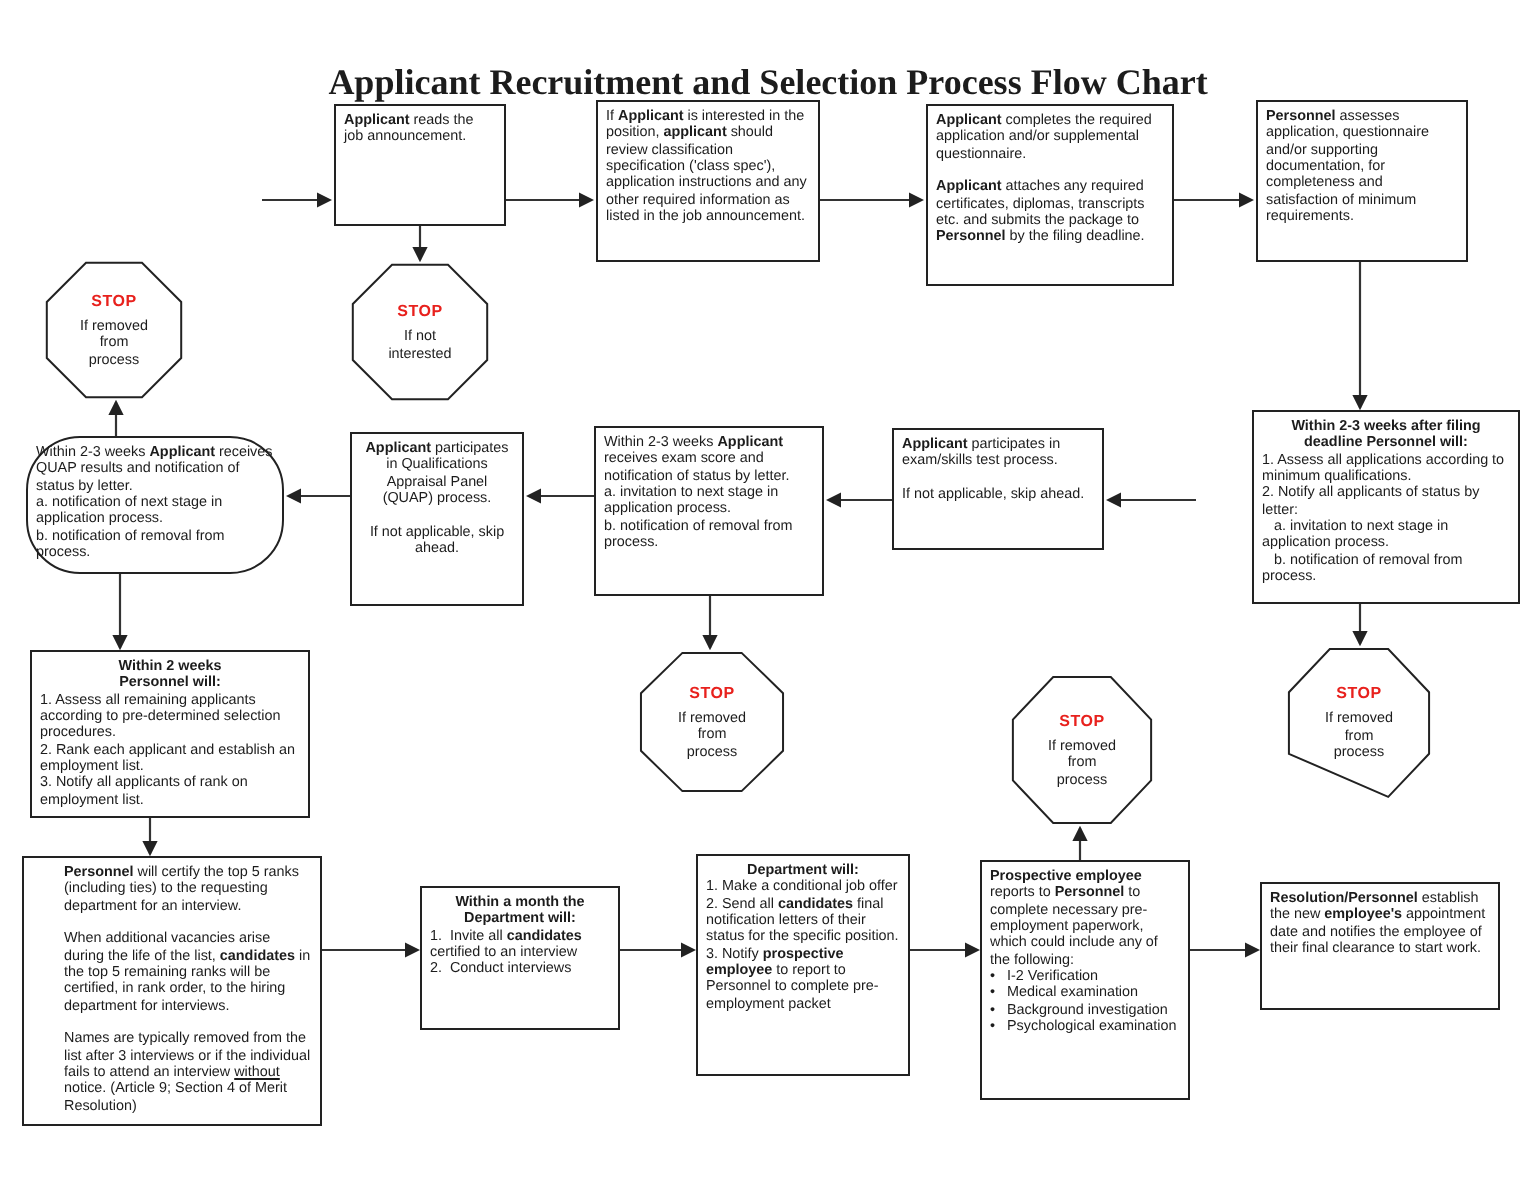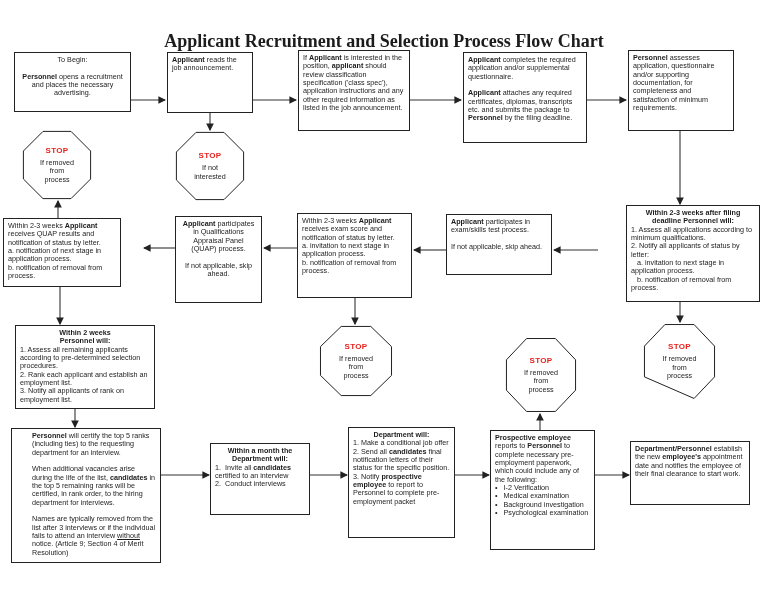--- a/index.html
+++ b/index.html
@@ -56,9 +56,6 @@
     <line x1="595" y1="475" x2="629" y2="475" marker-end="url(#ah)"></line>
   </svg>
 
-  <div class="node rich center" style="left:14px;top:52px;width:117px;height:60px;"><span>To Begin:
-
-</span><span style="font-weight: bold;">Personnel</span><span> opens a recruitment and places the necessary advertising.</span></div>
   <div class="node rich" style="left:167px;top:52px;width:86px;height:61px;"><span style="font-weight: bold;">Applicant</span><span> reads the job announcement.</span></div>
   <div class="node rich" style="left:298px;top:50px;width:112px;height:81px;"><span>If </span><span style="font-weight: bold;">Applicant</span><span> is interested in the position, </span><span style="font-weight: bold;">applicant</span><span> should review classification specification ('class spec'), application instructions and any other required information as listed in the job announcement.</span></div>
   <div class="node rich" style="left:463px;top:52px;width:124px;height:91px;"><span style="font-weight: bold;">Applicant</span><span> completes the required application and/or supplemental questionnaire.

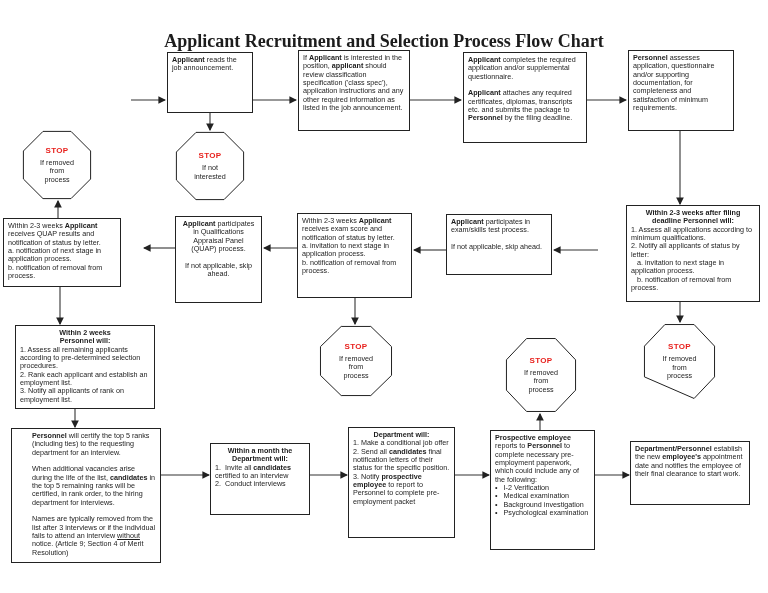--- a/index.html
+++ b/index.html
@@ -79,7 +79,7 @@
   <div class="node rich center" style="left:175px;top:216px;width:87px;height:87px;"><span style="font-weight: bold;">Applicant</span><span> participates in Qualifications Appraisal Panel (QUAP) process.
 
 If not applicable, skip ahead.</span></div>
-  <div class="node rich" style="left:3px;top:218px;width:118px;height:69px;"><span>Within 2-3 weeks </span><span style="font-weight: bold;">Applicant</span><span> receives QUAP results and notification of status by letter.
+  <div class="node rich" style="left:13px;top:218px;width:129px;height:69px;border-radius:27px;"><span>Within 2-3 weeks </span><span style="font-weight: bold;">Applicant</span><span> receives QUAP results and notification of status by letter.
 a. notification of next stage in application process.
 b. notification of removal from process.</span></div>
 

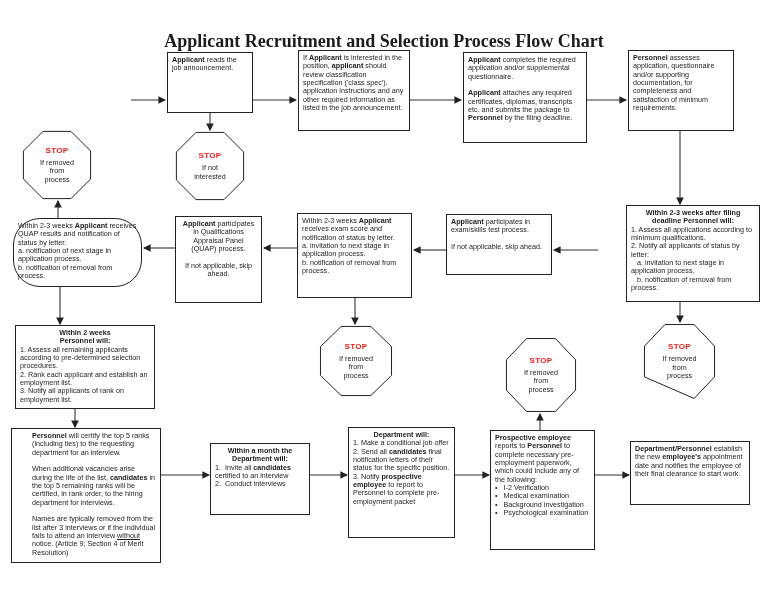--- a/index.html
+++ b/index.html
@@ -113,7 +113,7 @@
 •   Medical examination
 •   Background investigation
 •   Psychological examination</span></div>
-  <div class="node rich" style="left:630px;top:441px;width:120px;height:64px;"><span style="font-weight: bold;">Department/Personnel</span><span> establish the new </span><span style="font-weight: bold;">employee's</span><span> appointment date and notifies the employee of their final clearance to start work.</span></div>
+  <div class="node rich" style="left:630px;top:441px;width:120px;height:64px;"><span style="font-weight: bold;">Resolution/Personnel</span><span> establish the new </span><span style="font-weight: bold;">employee's</span><span> appointment date and notifies the employee of their final clearance to start work.</span></div>
 
   <div class="stop" style="left:22px;top:130px;width:70px;height:70px;">
     <svg viewBox="0 0 100 100" preserveAspectRatio="none">

